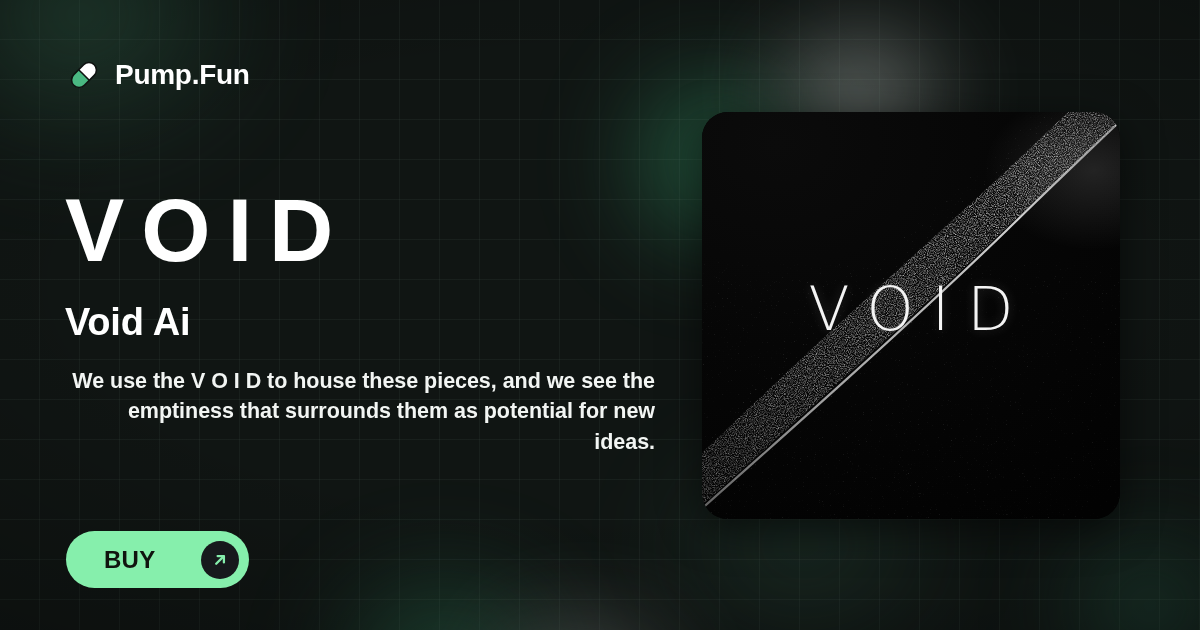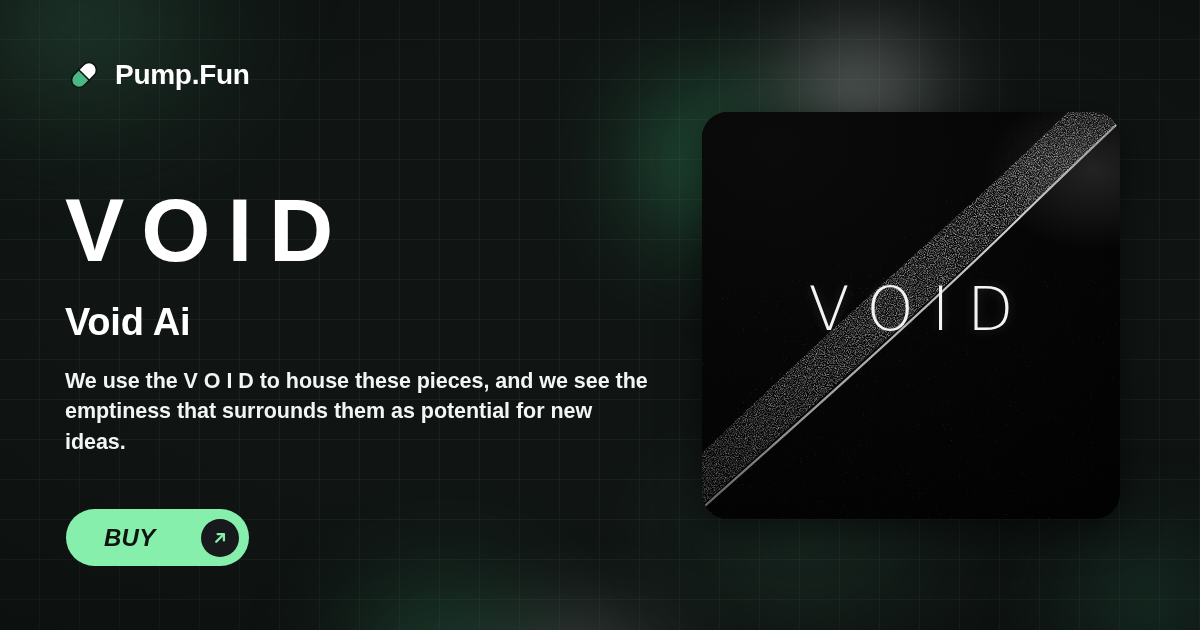--- a/index.html
+++ b/index.html
@@ -147,6 +147,7 @@
     margin: 22px 0 0 0;
     max-width: 590px;
     letter-spacing: -0.002em;
+    text-align: right;
   }
 
   

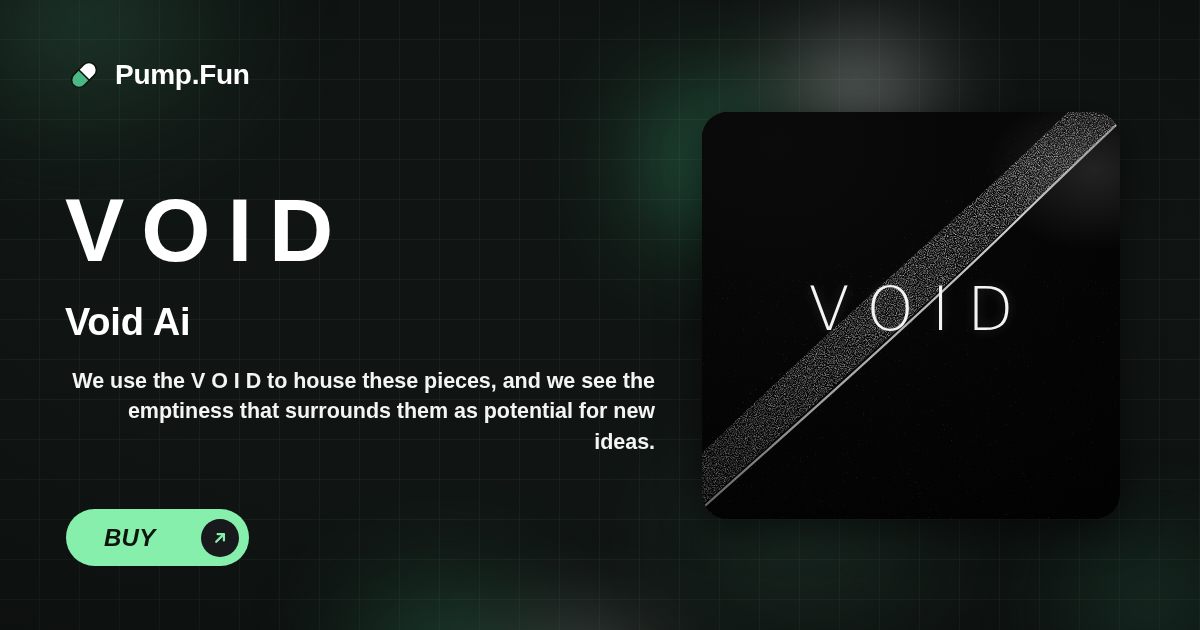--- a/index.html
+++ b/index.html
@@ -154,7 +154,7 @@
   .buy-button {
     position: absolute;
     left: 66px;
-    top: 509px;
+    top: 531px;
     height: 57px;
     min-width: 183px;
     box-sizing: border-box;
@@ -168,7 +168,6 @@
     background: #86efac;
     cursor: pointer;
     font-family: inherit;
-    font-style: italic;
   }
   .buy-label {
     color: #10140f;

